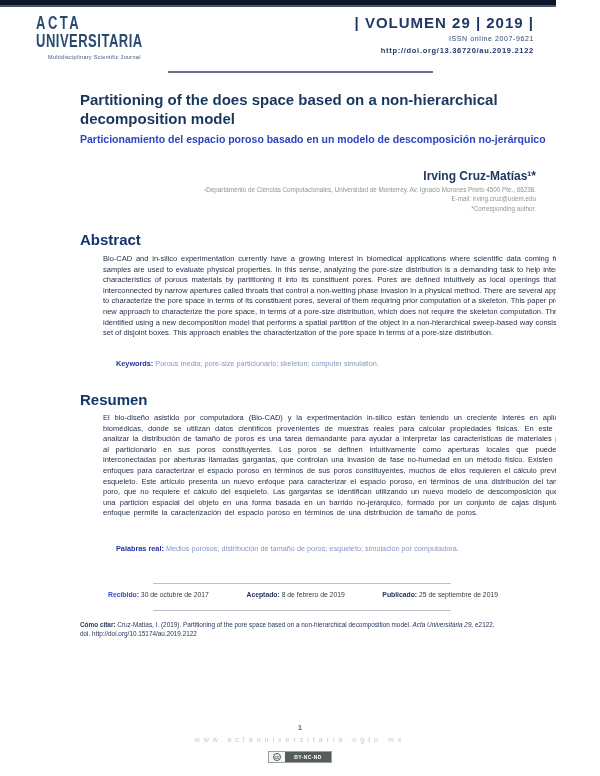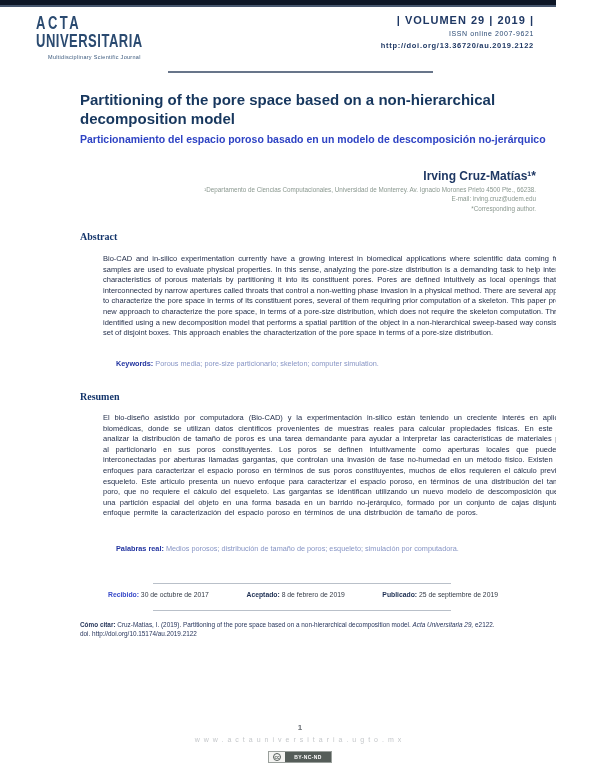--- a/index.html
+++ b/index.html
@@ -36,7 +36,7 @@
   }
   
   .header-right { position: absolute; right: 22px; top: 14px; text-align: right; color: #1f3864; }
-  .hr-volume { font-size: 11px; font-weight: bold; letter-spacing: 1px; }
+  .hr-volume { font-size: 15px; font-weight: bold; letter-spacing: 1px; }
   .hr-issn { font-size: 7px; margin-top: 4px; color: #2b4a73; letter-spacing: 0.6px; }
   .hr-doi { font-size: 7.5px; font-weight: bold; margin-top: 4px; letter-spacing: 0.7px; }
   .header-divider {

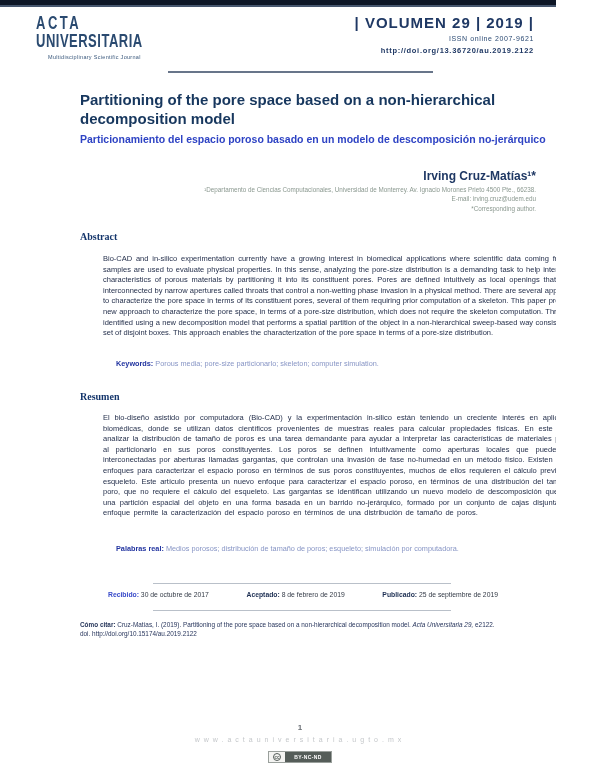--- a/index.html
+++ b/index.html
@@ -143,7 +143,7 @@
 
   <div class="header-divider"></div>
 
-  <h1 class="title-en">Partitioning of the pore space based on a non-hierarchical decomposition model</h1>
+  <h1 class="title-en">Partitioning of the does space based on a non-hierarchical decomposition model</h1>
   <div class="title-es">Particionamiento del espacio poroso basado en un modelo de descomposición no-jerárquico</div>
 
   <div class="author-block">

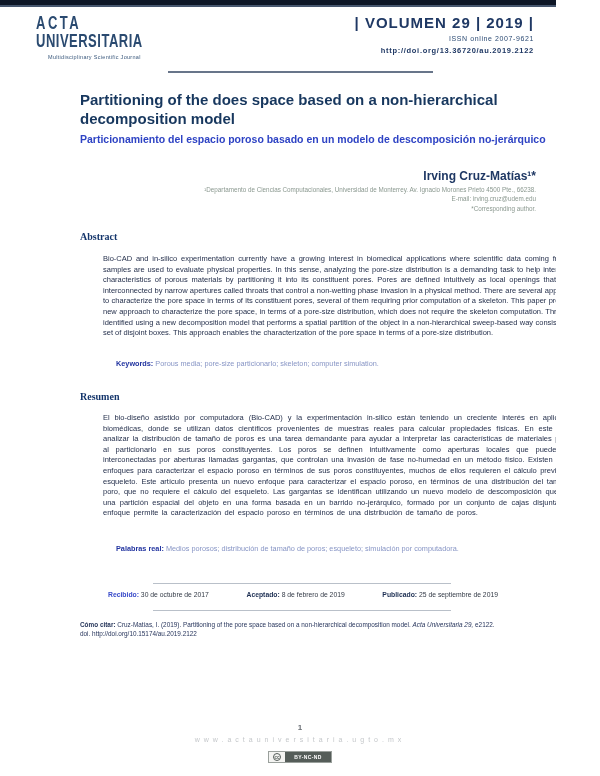--- a/index.html
+++ b/index.html
@@ -59,7 +59,7 @@
   
   .section-heading {
     position: absolute; left: 80px;
-    font-size: 10px; font-weight: bold; color: #14356b; font-family: Liberation Serif, serif;
+    font-size: 15px; font-weight: bold; color: #14356b;
   }
   .abstract-heading { top: 231px; }
   .resumen-heading { top: 391px; }

